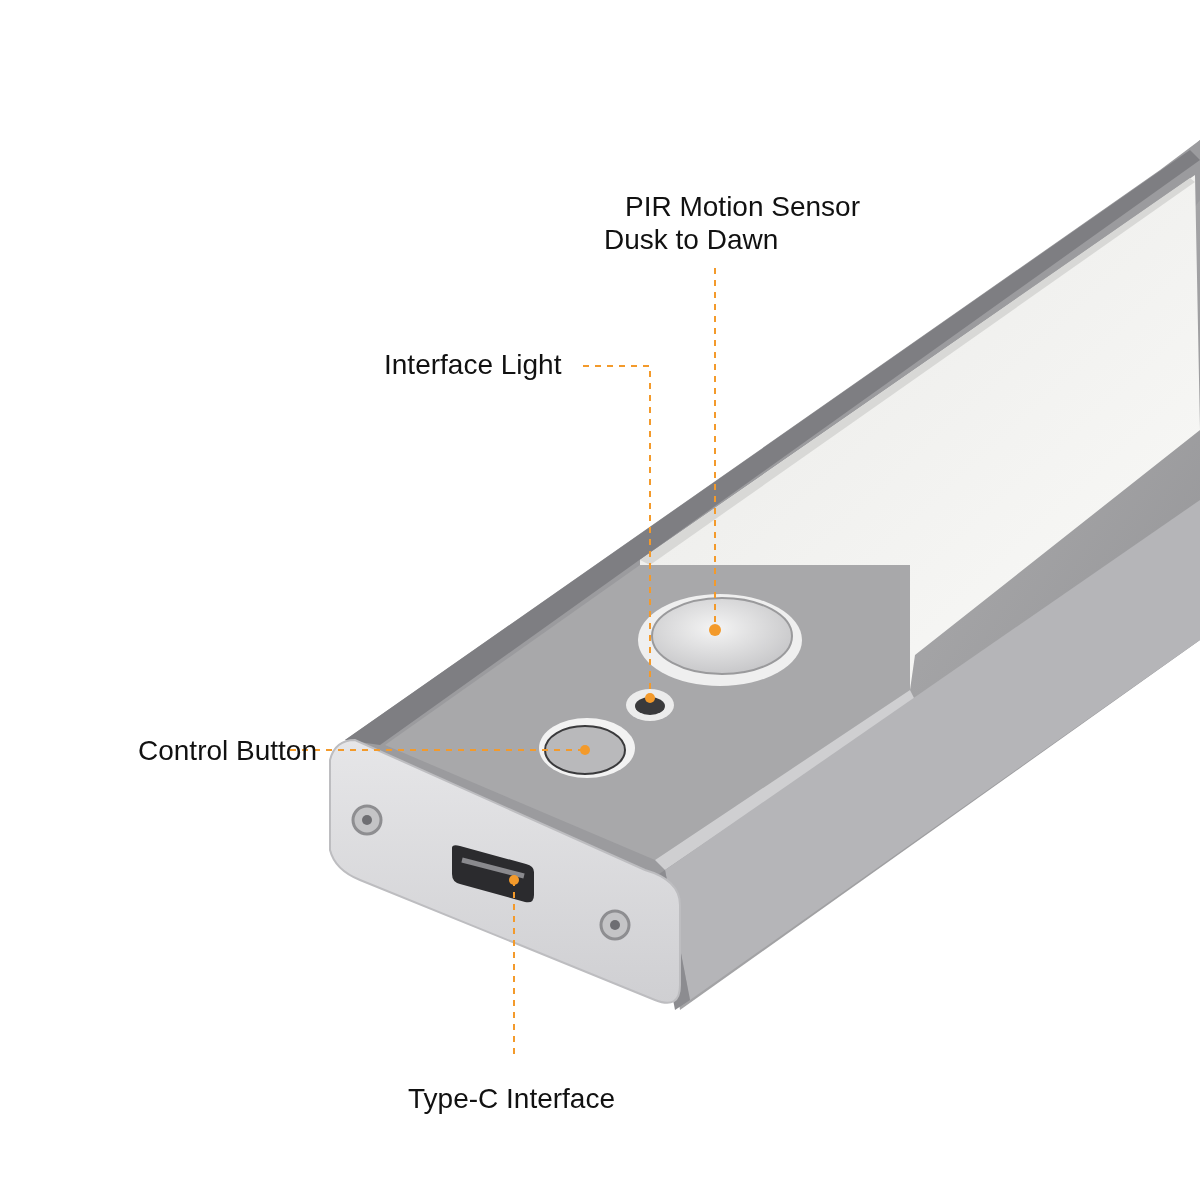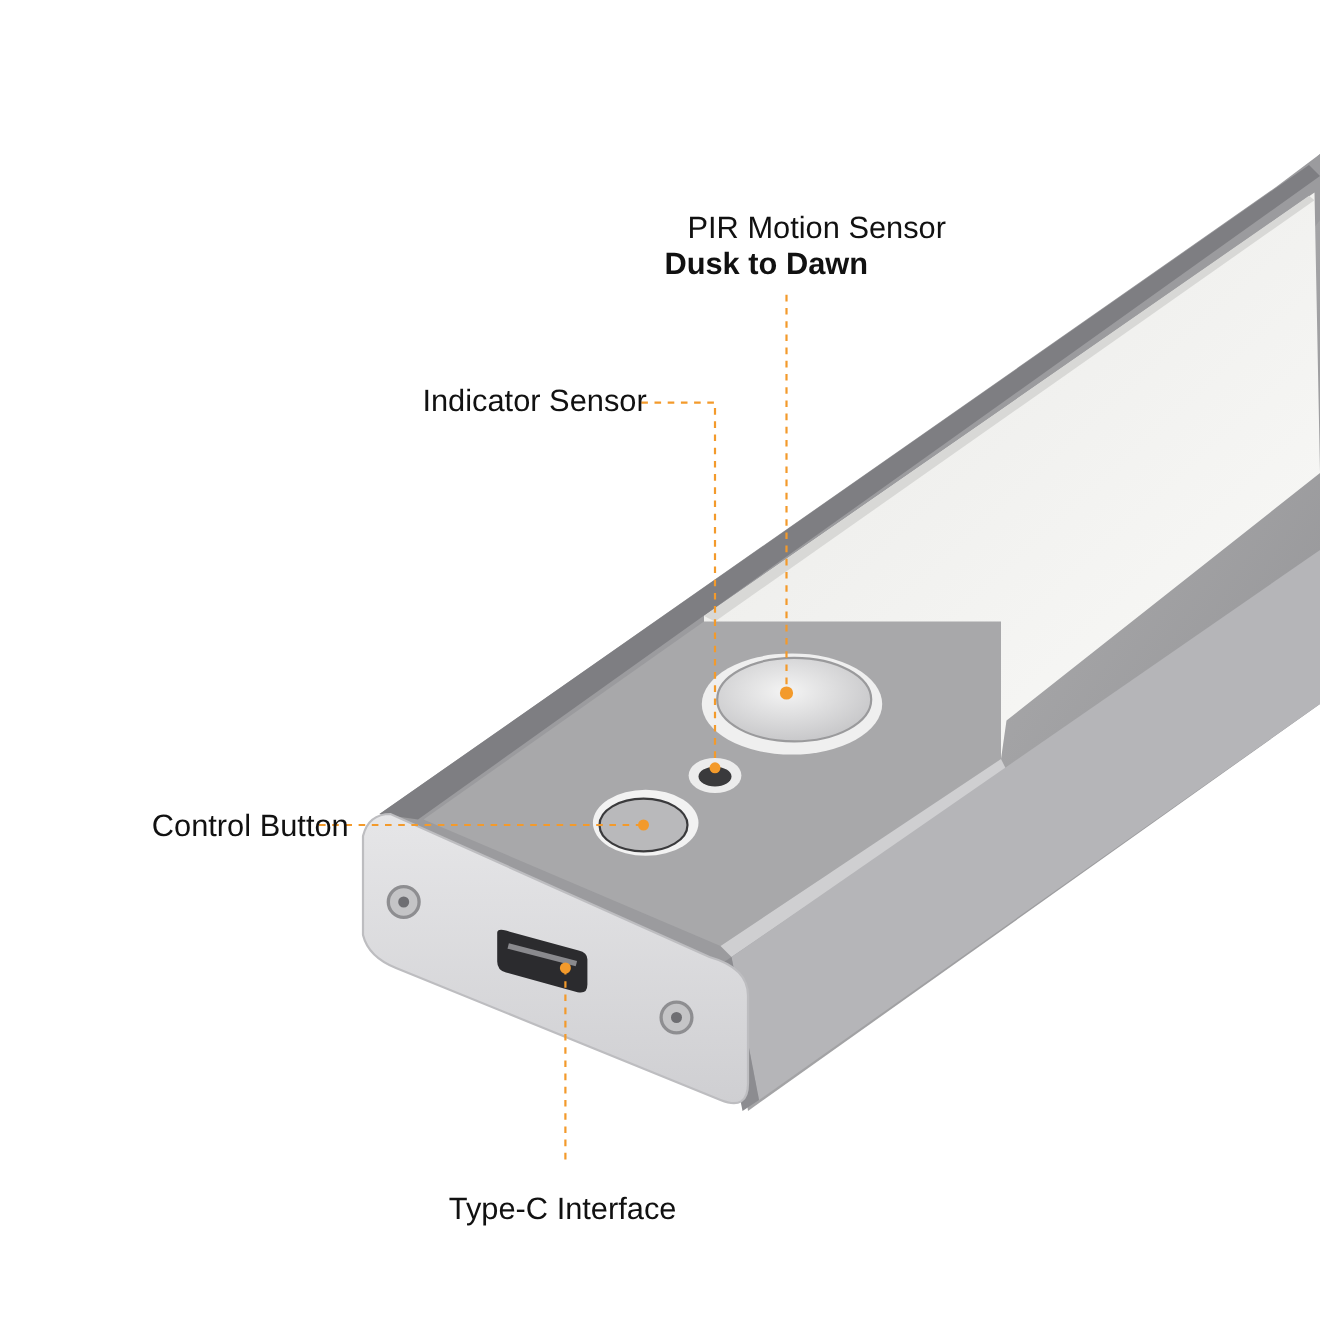--- a/index.html
+++ b/index.html
@@ -100,7 +100,7 @@
   </svg>
 
   <div class="label" style="left:625px; top:190px;">PIR Motion Sensor</div>
-  <div class="label" style="left:604px; top:223px;font-weight:bold;">Dusk to Dawn</div>
+  <div class="label" style="left:604px; top:223px;">Dusk to Dawn</div>
   <div class="label" style="left:384px; top:348px;">Indicator Sensor</div>
   <div class="label" style="left:90px; top:734px;margin-left:48px;">Control Button</div>
   <div class="label" style="left:408px; top:1082px;">Type-C Interface</div>

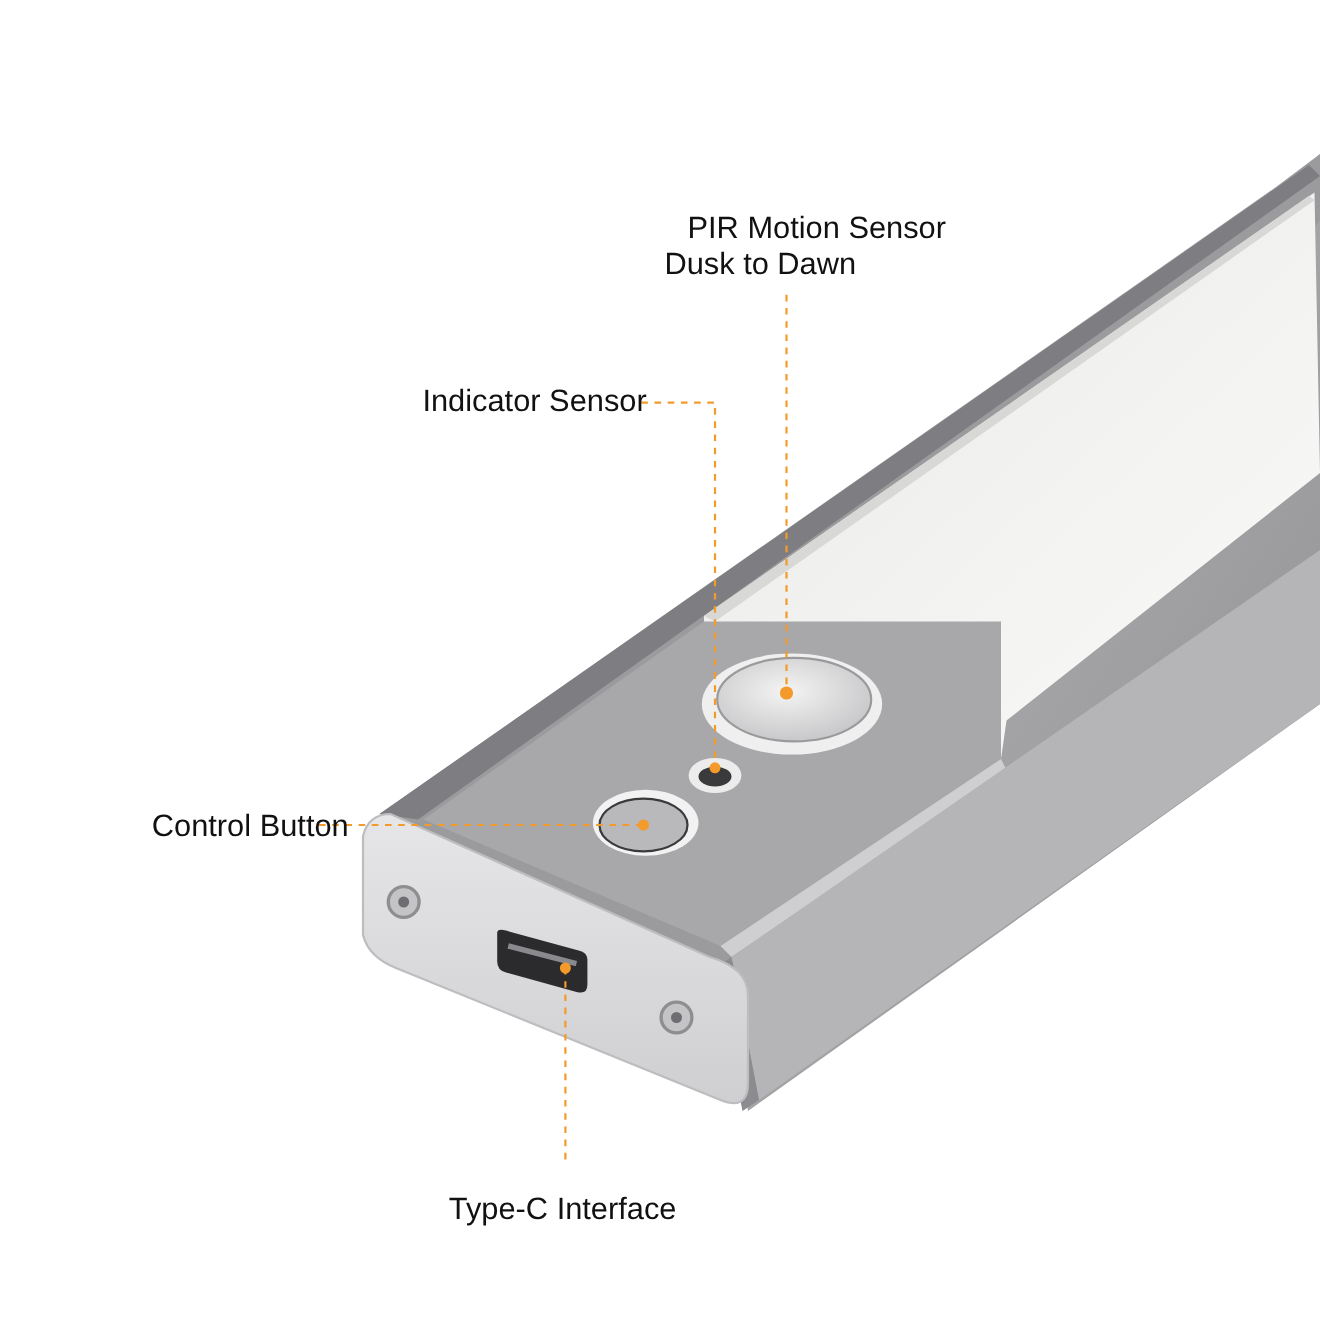--- a/index.html
+++ b/index.html
@@ -101,7 +101,7 @@
 
   <div class="label" style="left:625px; top:190px;">PIR Motion Sensor</div>
   <div class="label" style="left:604px; top:223px;">Dusk to Dawn</div>
-  <div class="label" style="left:384px; top:348px;">Indicator Sensor</div>
+  <div class="label" style="left:384px; top:348px;">Interface Light</div>
   <div class="label" style="left:90px; top:734px;margin-left:48px;">Control Button</div>
   <div class="label" style="left:408px; top:1082px;">Type-C Interface</div>
 </div>

